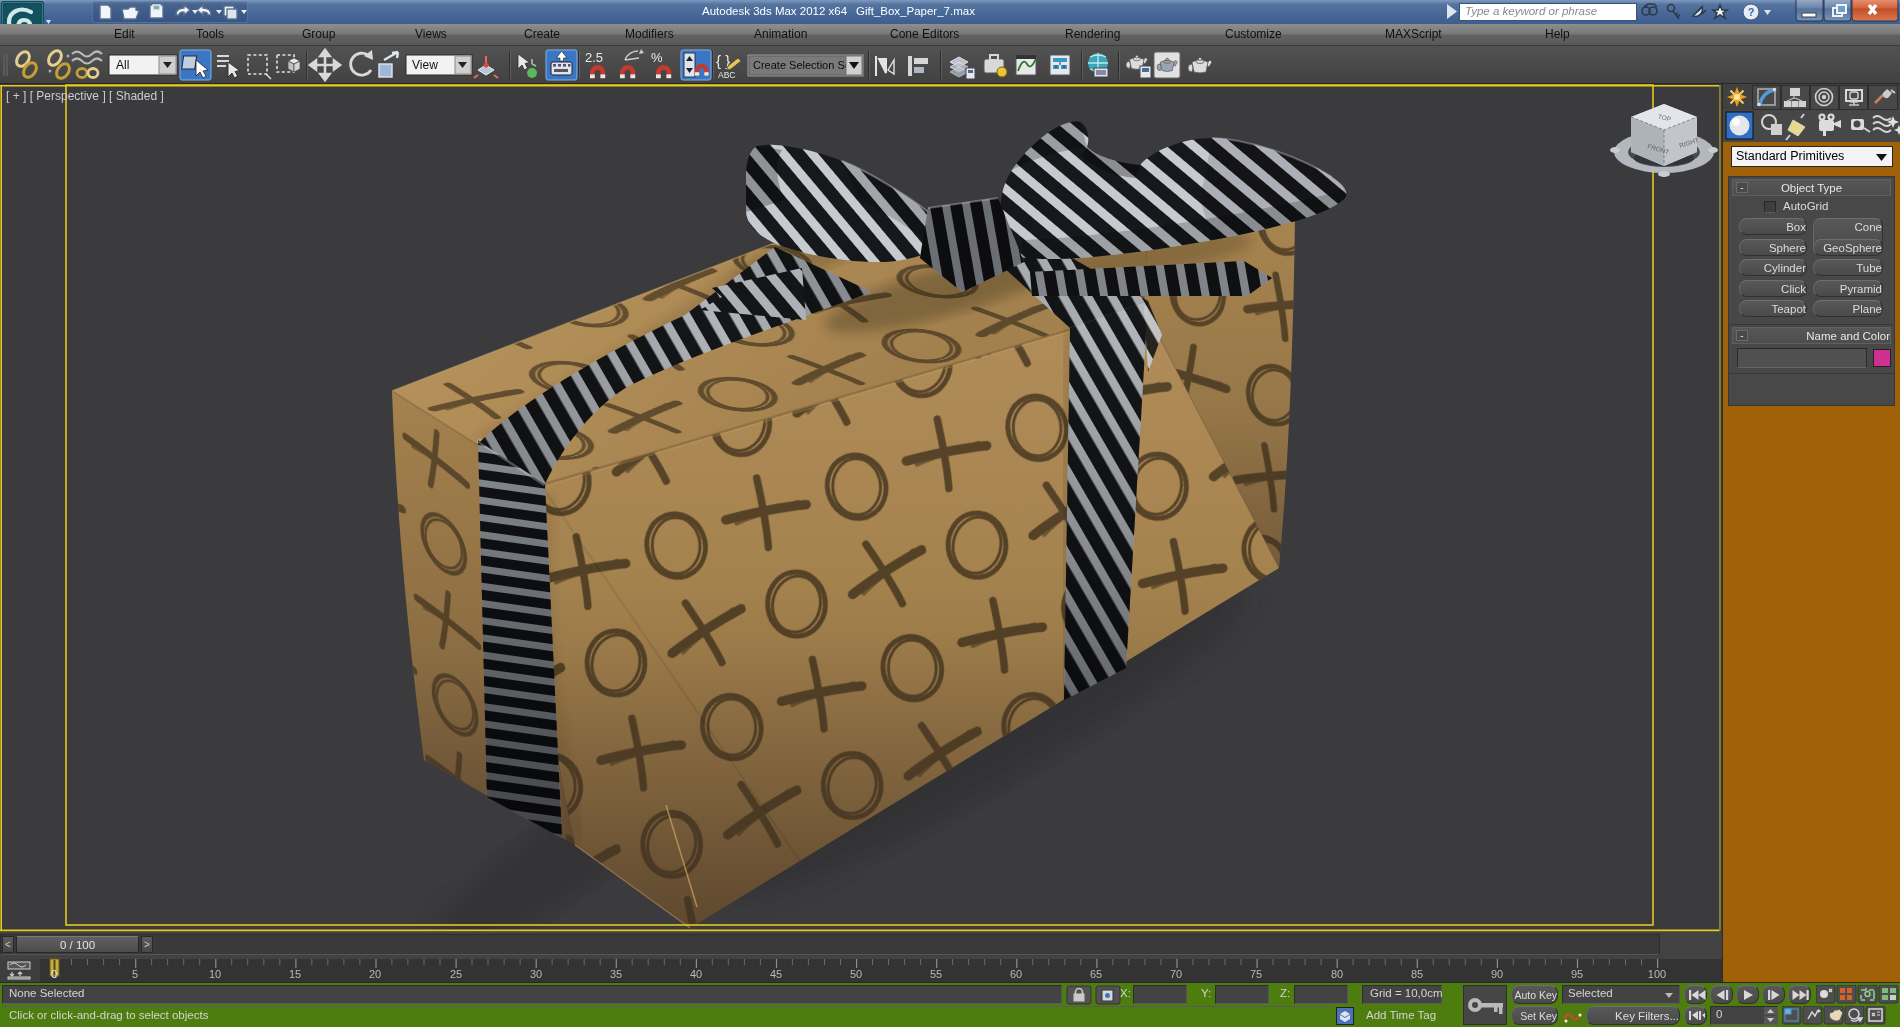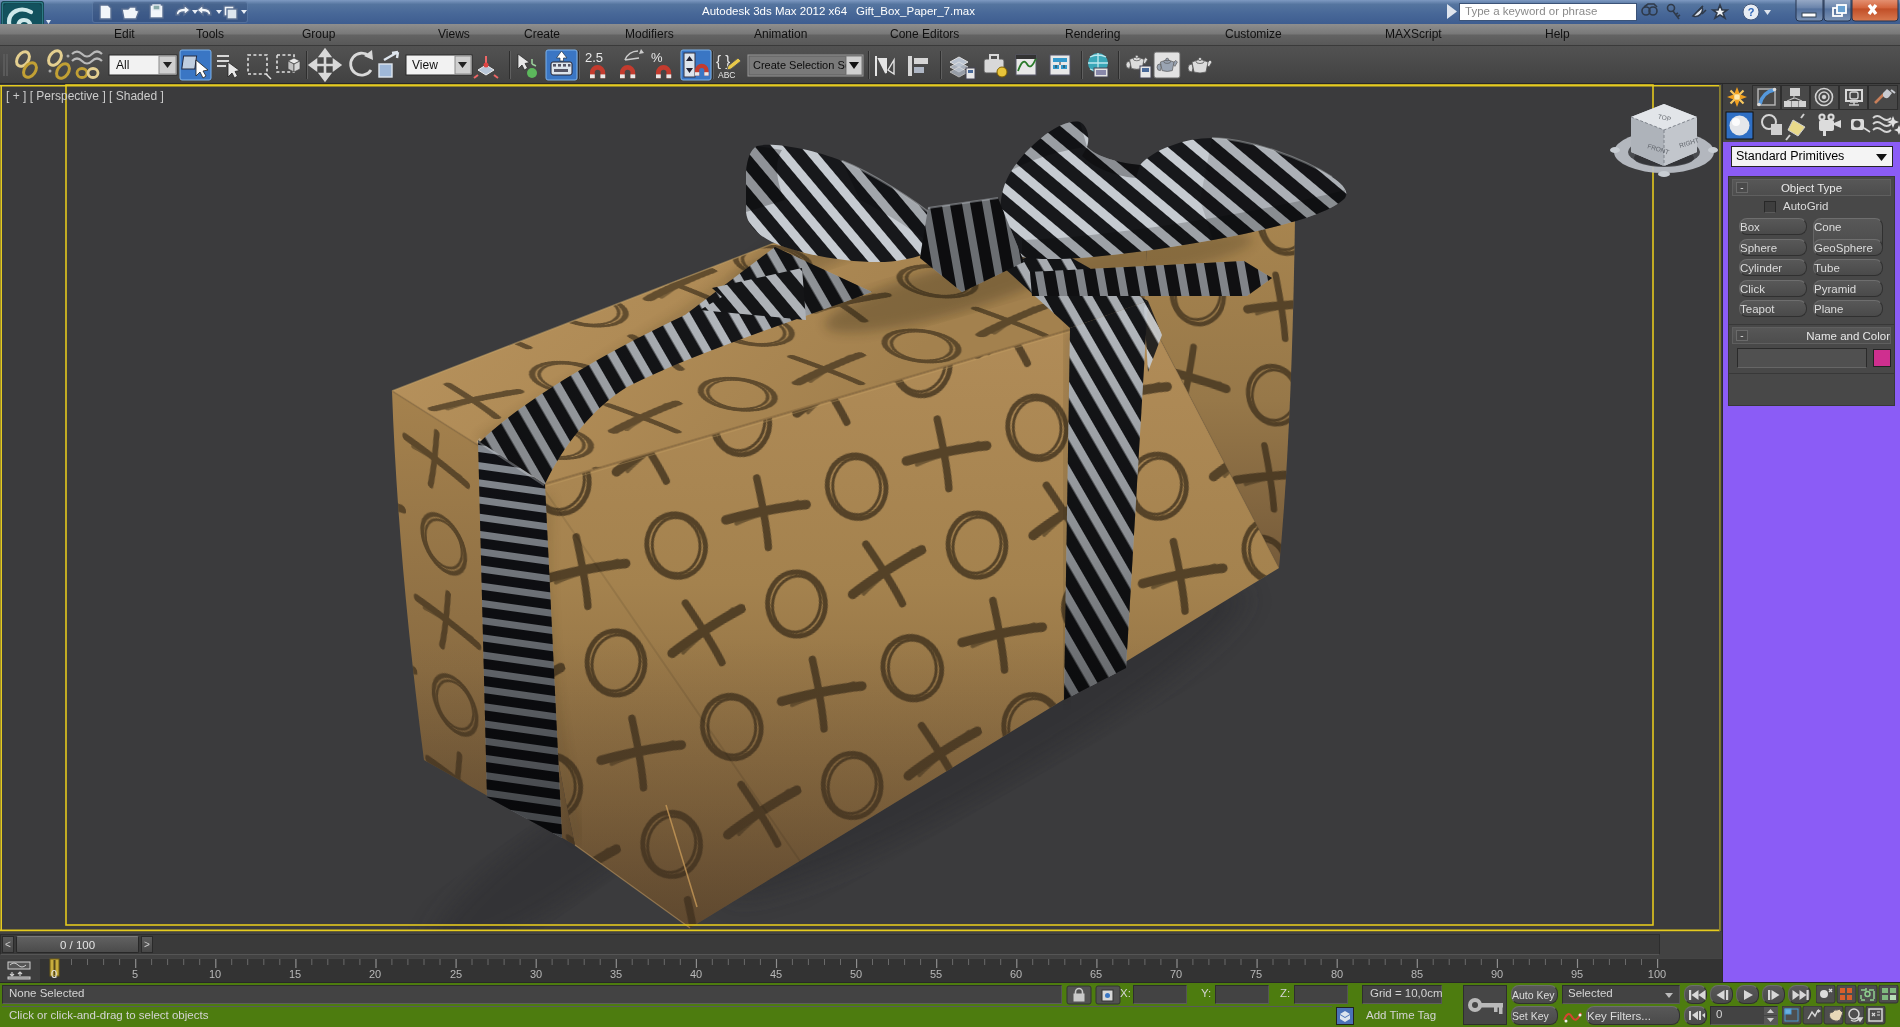--- a/index.html
+++ b/index.html
@@ -46,7 +46,7 @@
 <div class="abs" style="left:856px;top:5px;font-size:11.5px;color:#fff">Gift_Box_Paper_7.max</div>
 <div class="abs" style="left:1447px;top:4px;width:10px;height:15px;background:#dfe5ee;clip-path:polygon(0 0,100% 50%,0 100%)"></div>
 <div class="abs" style="left:1459px;top:3px;width:178px;height:18px;background:#fff;border:1px solid #3c5377"></div>
-<div class="abs" style="left:1465px;top:5px;font-size:11.5px;color:#8a8a8a">Type a keyword or phrase</div>
+<div class="abs" style="left:1465px;top:5px;font-size:11.5px;font-style:italic;color:#8a8a8a">Type a keyword or phrase</div>
 <svg class="abs" style="left:1638px;top:2px" width="140" height="20">
 <g stroke="#2f3a4a" stroke-width="1.6" fill="none">
 <circle cx="8" cy="9" r="4"></circle>

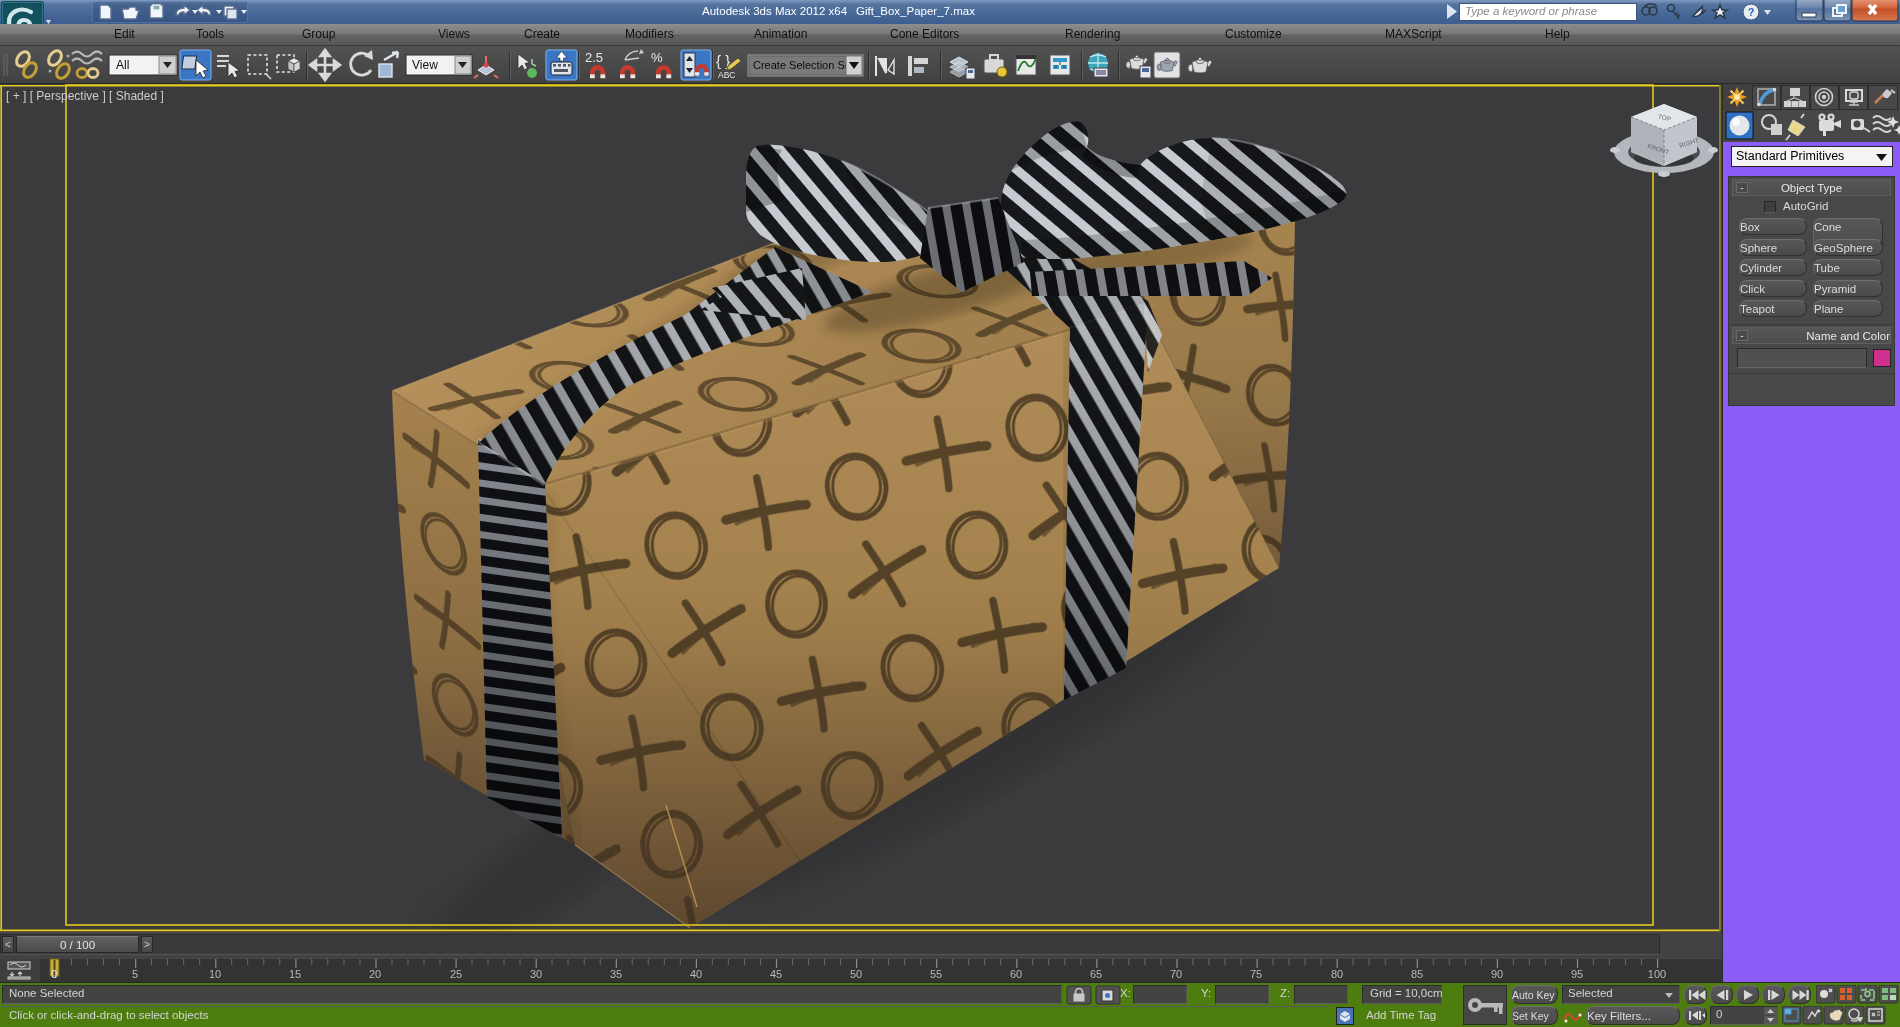--- a/index.html
+++ b/index.html
@@ -90,7 +90,7 @@
 <span class="mi" style="left:114px">Edit</span>
 <span class="mi" style="left:196px">Tools</span>
 <span class="mi" style="left:302px">Group</span>
-<span class="mi" style="left:438px">Views</span>
+<span class="mi" style="left:415px">Views</span>
 <span class="mi" style="left:524px">Create</span>
 <span class="mi" style="left:625px">Modifiers</span>
 <span class="mi" style="left:754px">Animation</span>

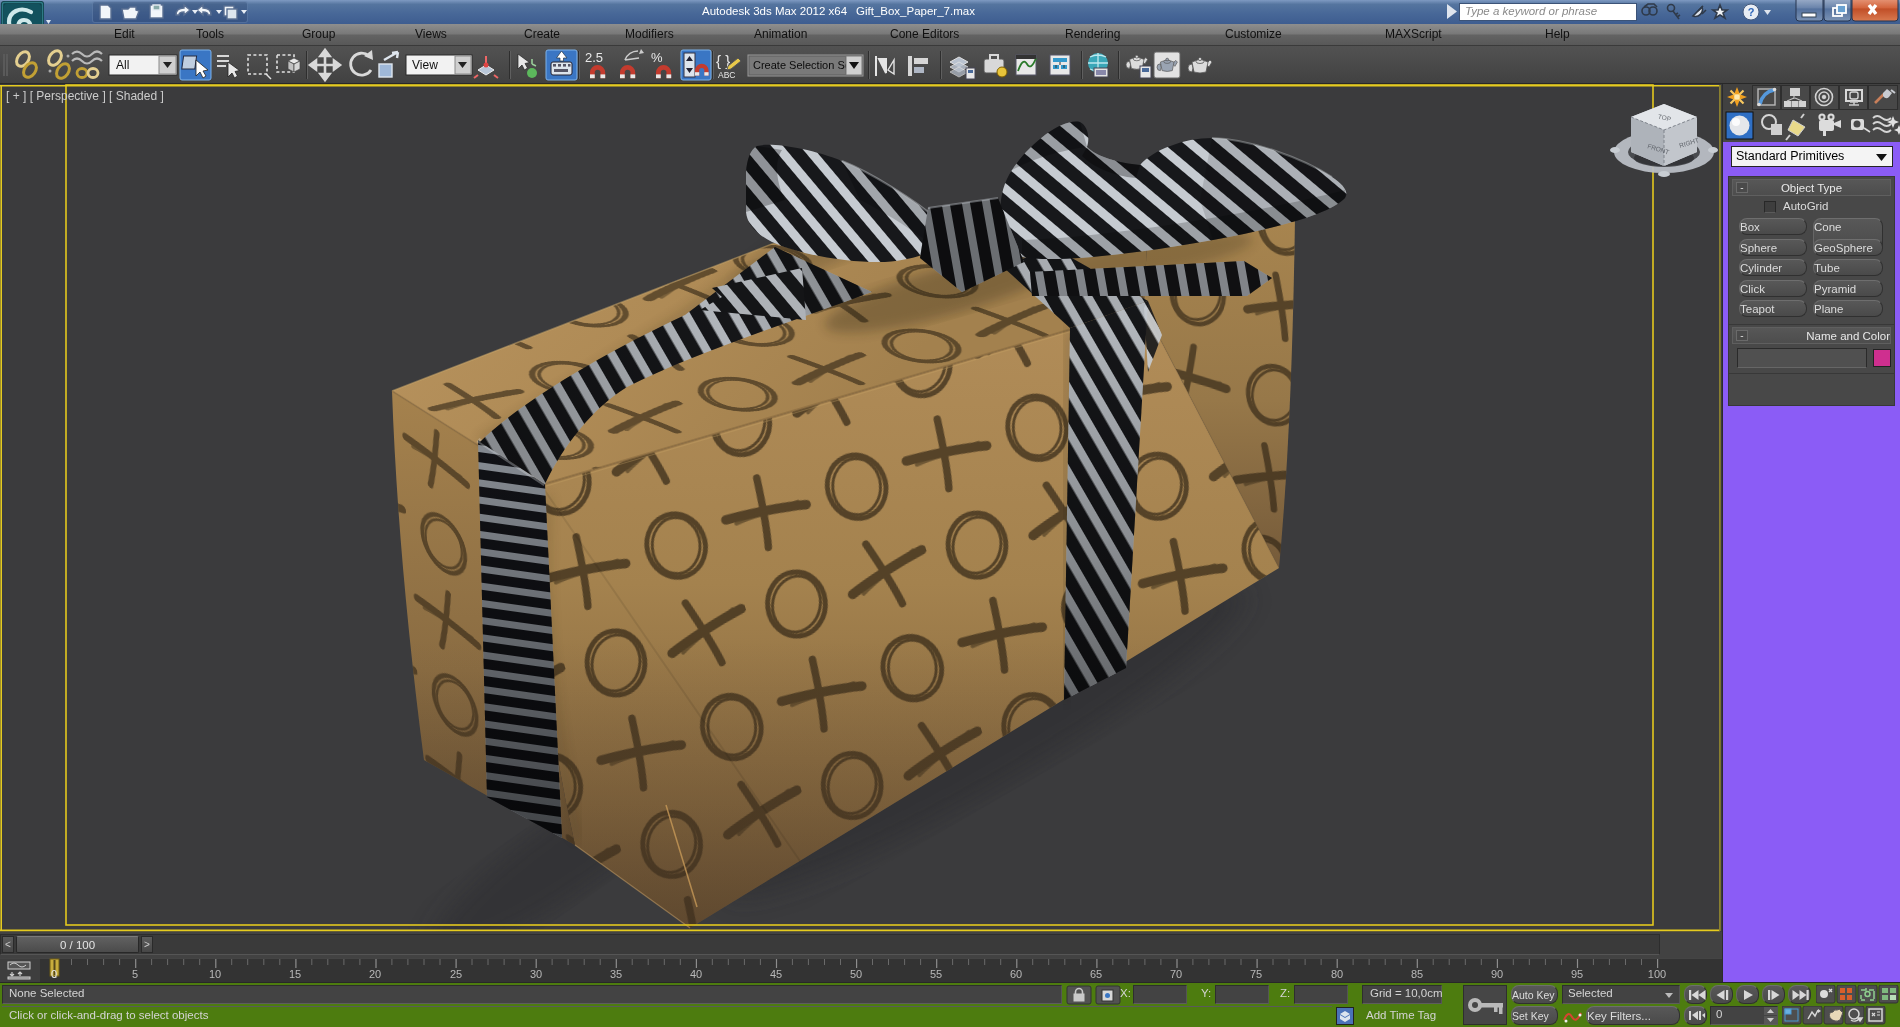--- a/index.html
+++ b/index.html
@@ -8,7 +8,7 @@
 .mi{position:absolute;top:3px;font-size:12px;color:#101010}
 #toolbar{left:0;top:46px;width:1900px;height:38px;background:linear-gradient(#525252 0%,#484848 60%,#414141 100%);border-bottom:1px solid #282828}
 #vp{left:0;top:84px;width:1722px;height:848px;background:#3b3b3d}
-#panel{left:1722px;top:84px;width:178px;height:898px;background:#8b5cf6;border-left:1px solid #2c2c2c}
+#panel{left:1722px;top:84px;width:178px;height:898px;background:#a16207;border-left:1px solid #2c2c2c}
 #tslider{left:0;top:932px;width:1722px;height:26px;background:#424242}
 #trackbar{left:0;top:958px;width:1722px;height:24px;background:#333333}
 #status{left:0;top:982px;width:1900px;height:45px;background:#4d7c0f;border-top:1px solid #282828}

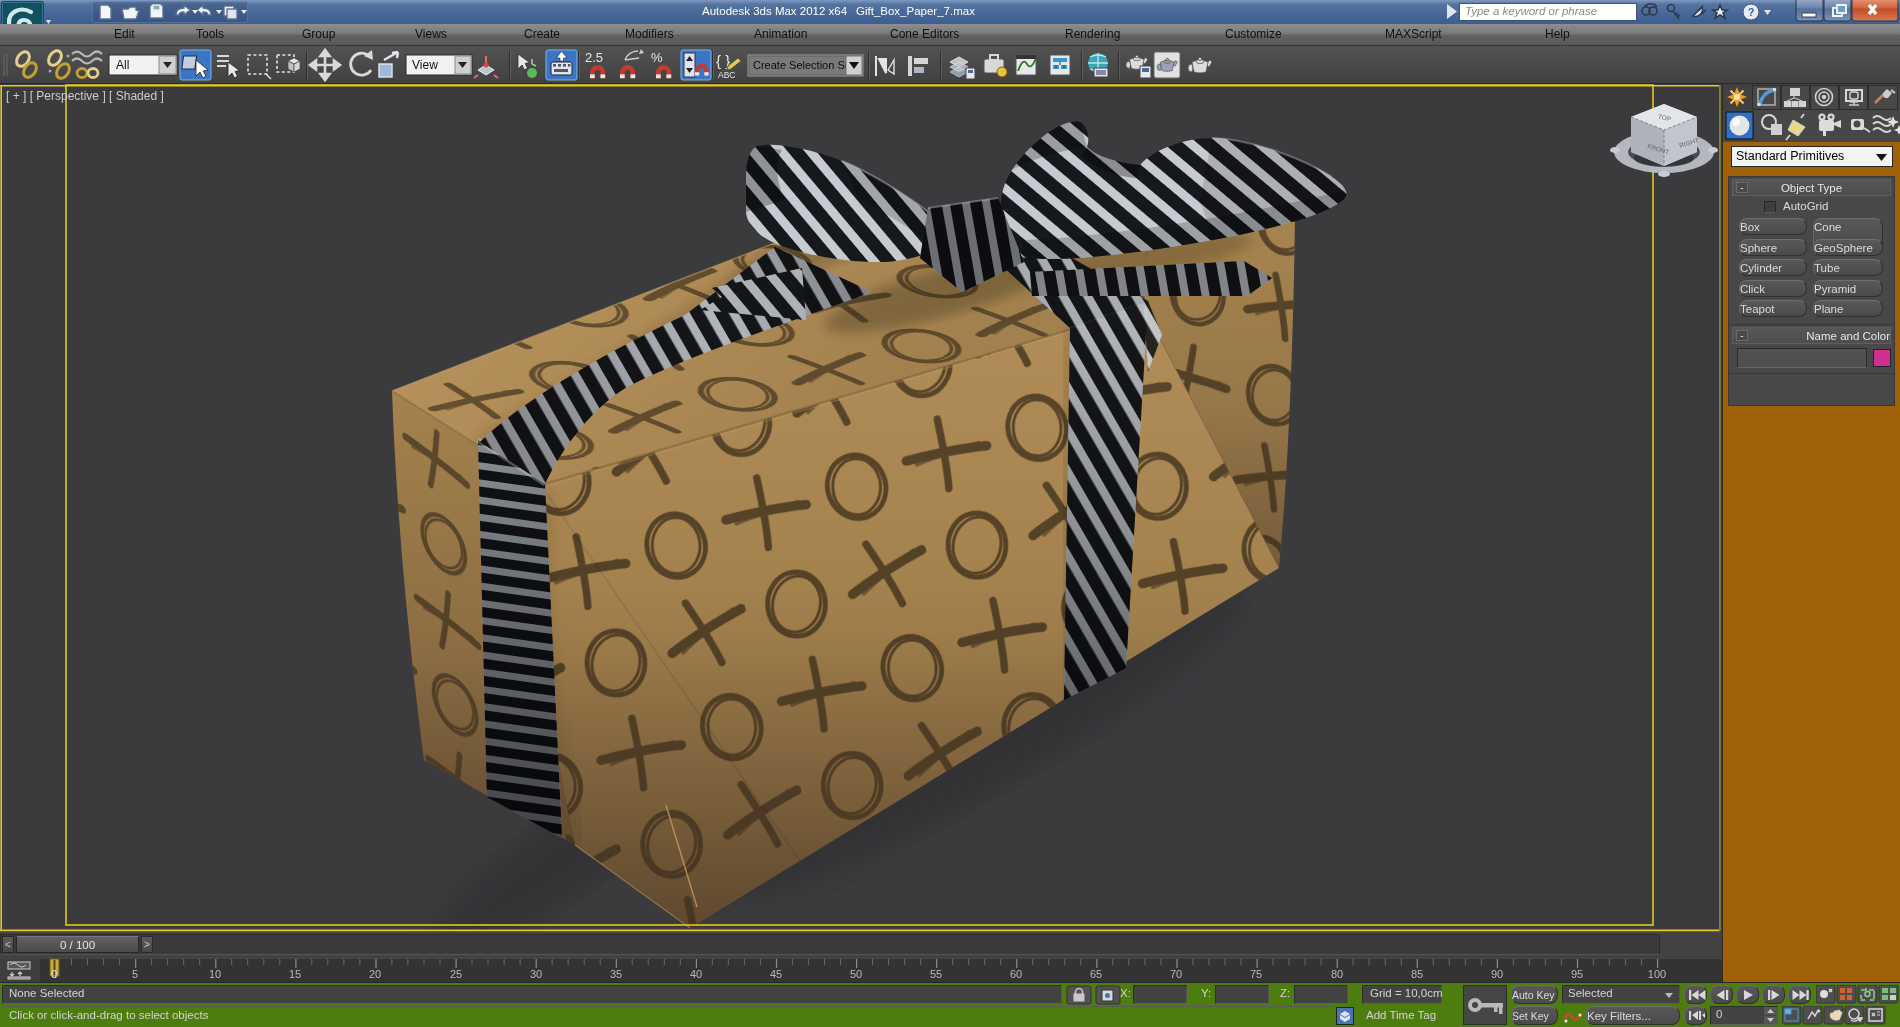--- a/index.html
+++ b/index.html
@@ -13,7 +13,7 @@
 #trackbar{left:0;top:958px;width:1722px;height:24px;background:#333333}
 #status{left:0;top:982px;width:1900px;height:45px;background:#4d7c0f;border-top:1px solid #282828}
 .sunk{background:#434343;border:1px solid #2e2e2e;border-bottom-color:#5d5d5d;border-right-color:#555}
-.btn{background:linear-gradient(#585858,#4a4a4a);border:1px solid #303030;border-top-color:#6e6e6e;border-left-color:#666;border-radius:8px;color:#dcdcdc;font-size:11.5px;text-align:left}
+.btn{background:linear-gradient(#585858,#4a4a4a);border:1px solid #303030;border-top-color:#6e6e6e;border-left-color:#666;border-radius:8px;color:#dcdcdc;font-size:11.5px;text-align:right}
 .txt{color:#d4d4d4;font-size:11.5px}
 </style></head><body>
 <div id="titlebar" class="abs">

